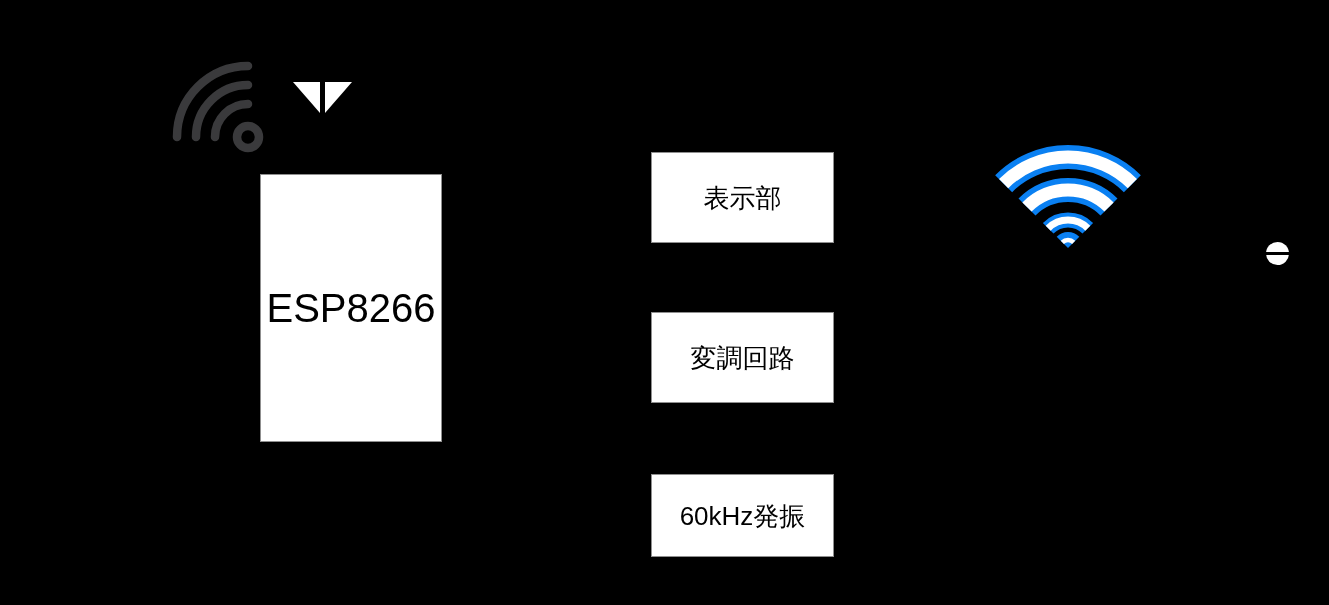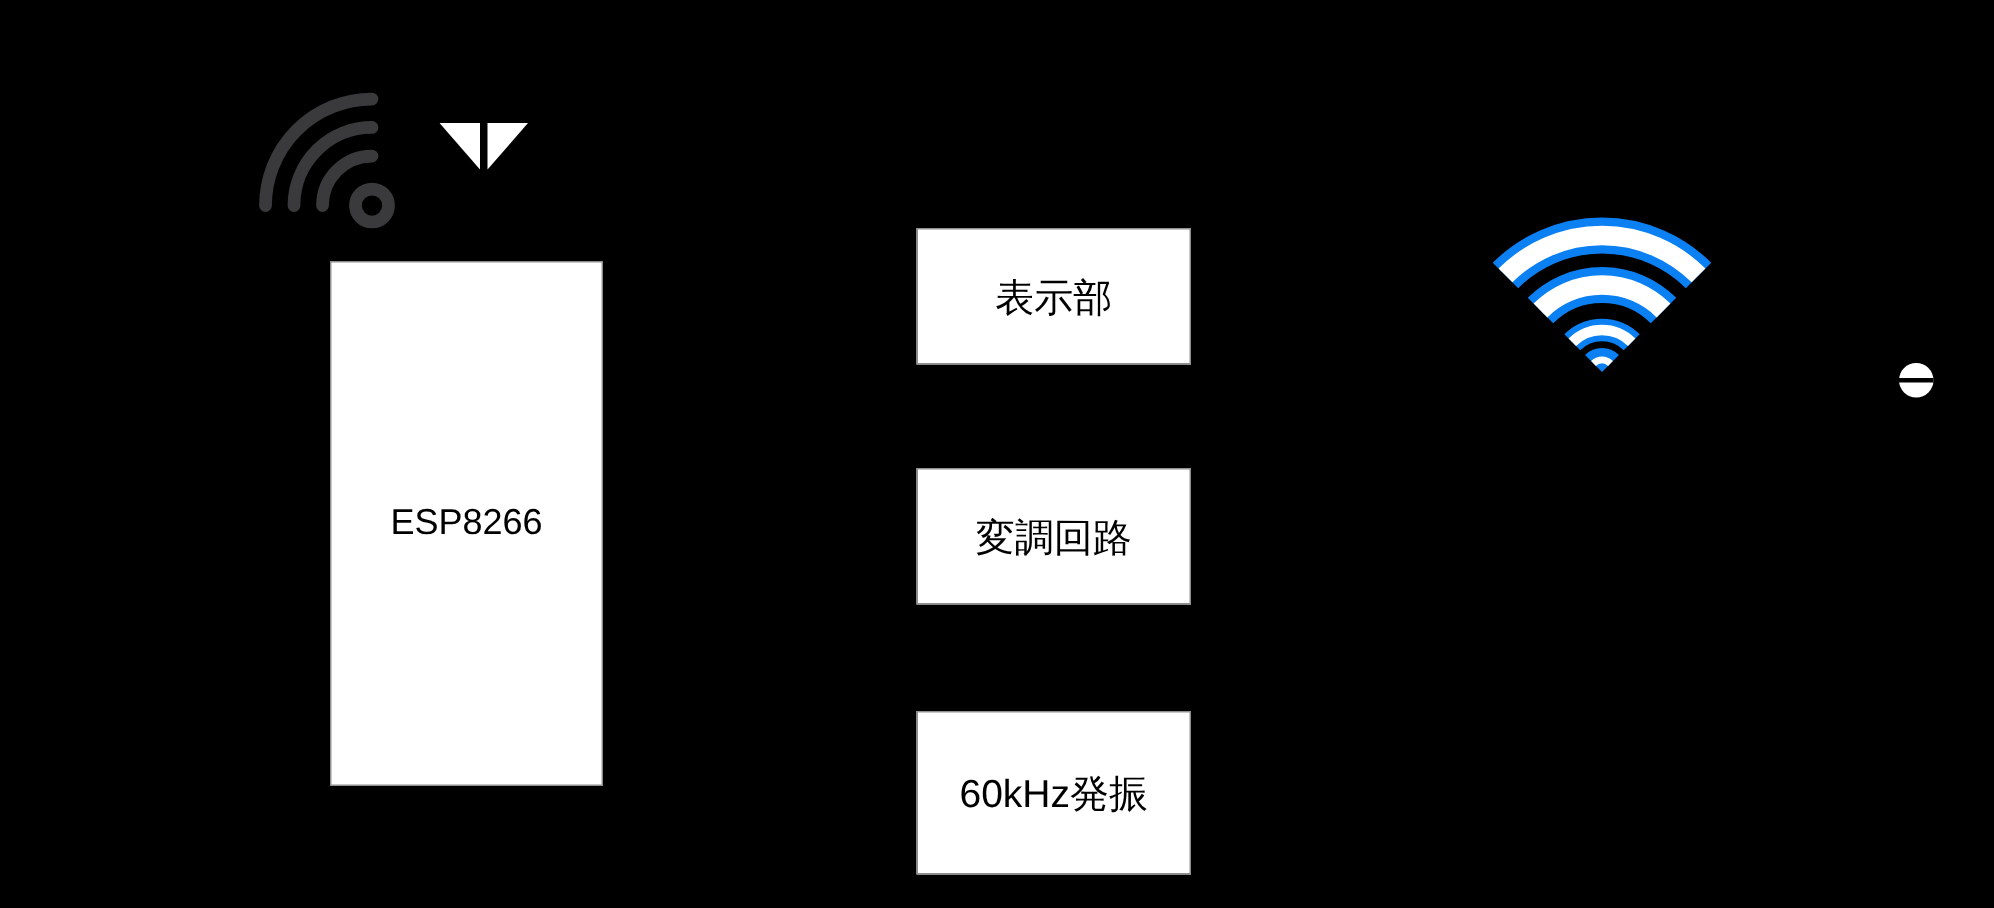--- a/index.html
+++ b/index.html
@@ -28,6 +28,7 @@
     justify-content: center;
     color: var(--text-color, #000);
     text-align: center;
+    margin-left: 40px;
   }
   .block .line { line-height: 34px; font-size: 26px; white-space: nowrap; }
 

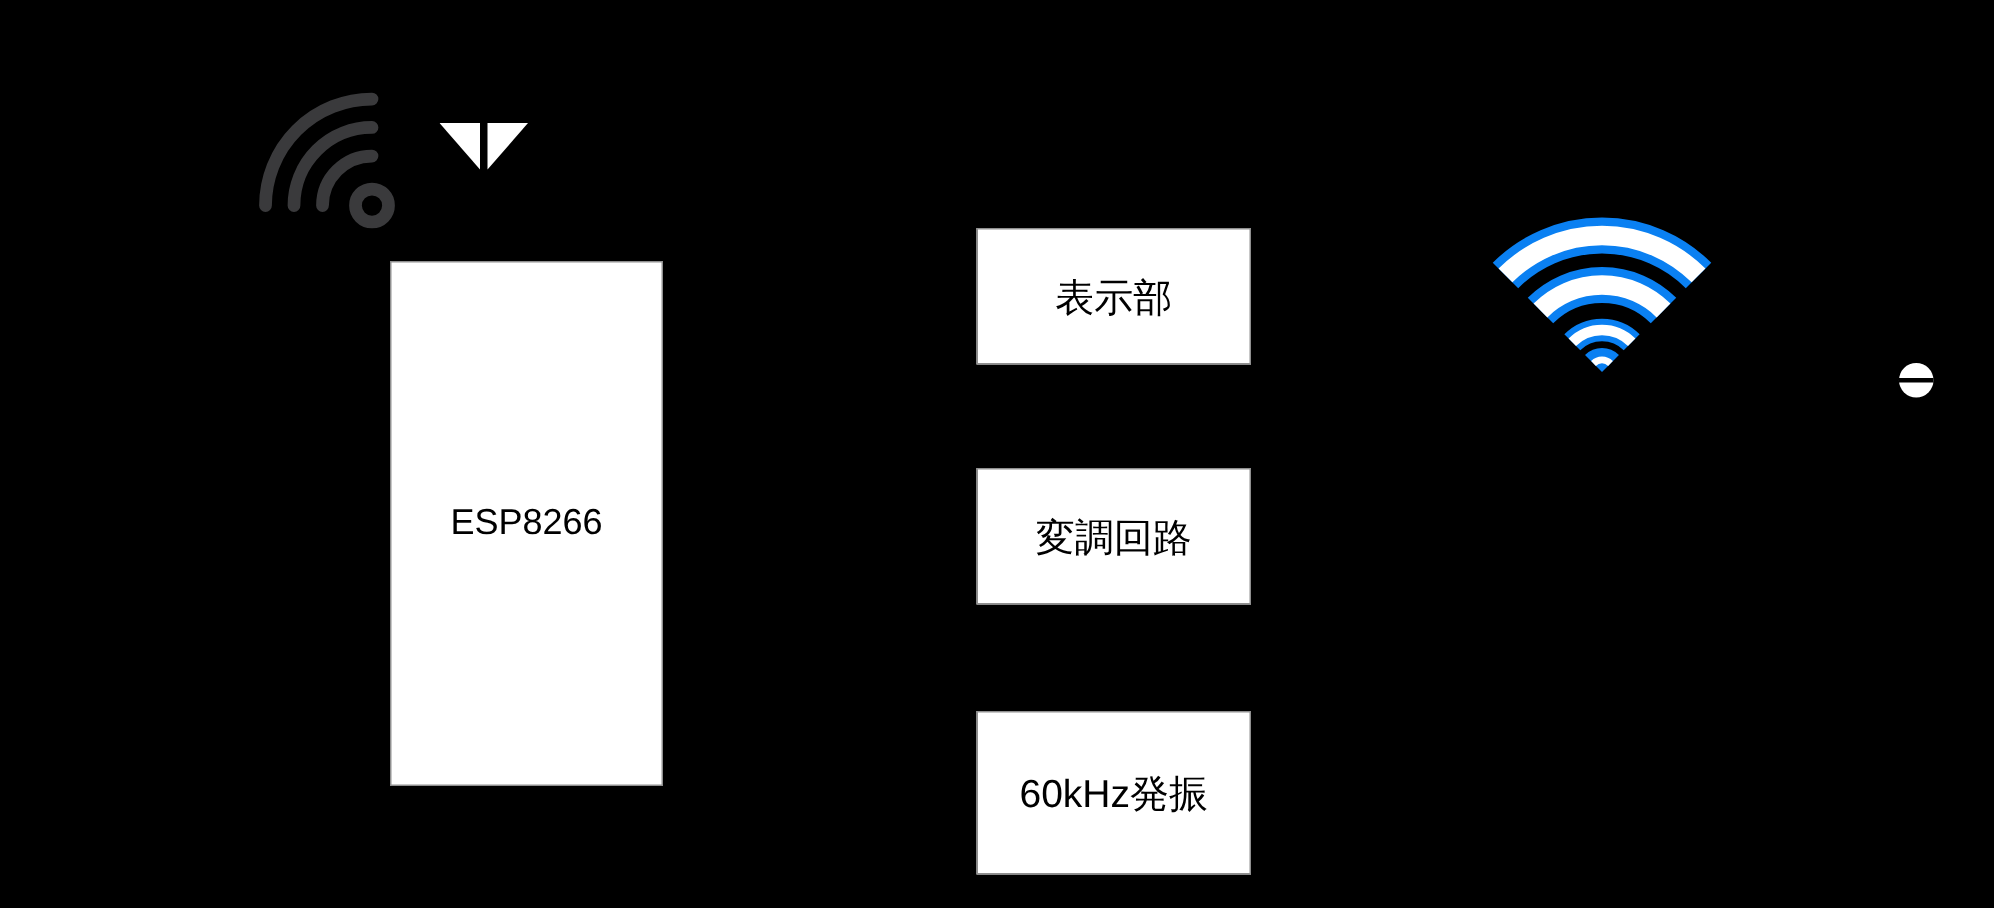--- a/index.html
+++ b/index.html
@@ -33,8 +33,8 @@
   .block .line { line-height: 34px; font-size: 26px; white-space: nowrap; }
 
   #esp-block {
-    left: 220px; top: 174px; width: 182px; height: 350px;
-    font-size: 24px;
+    left: 220px; top: 174px; width: 182px; height: 268px;
+    font-size: 40px;
   }
   #block-display    { left: 611px; top: 152px; width: 183px; height: 91px; }
   #block-modulation { left: 611px; top: 312px; width: 183px; height: 91px; }

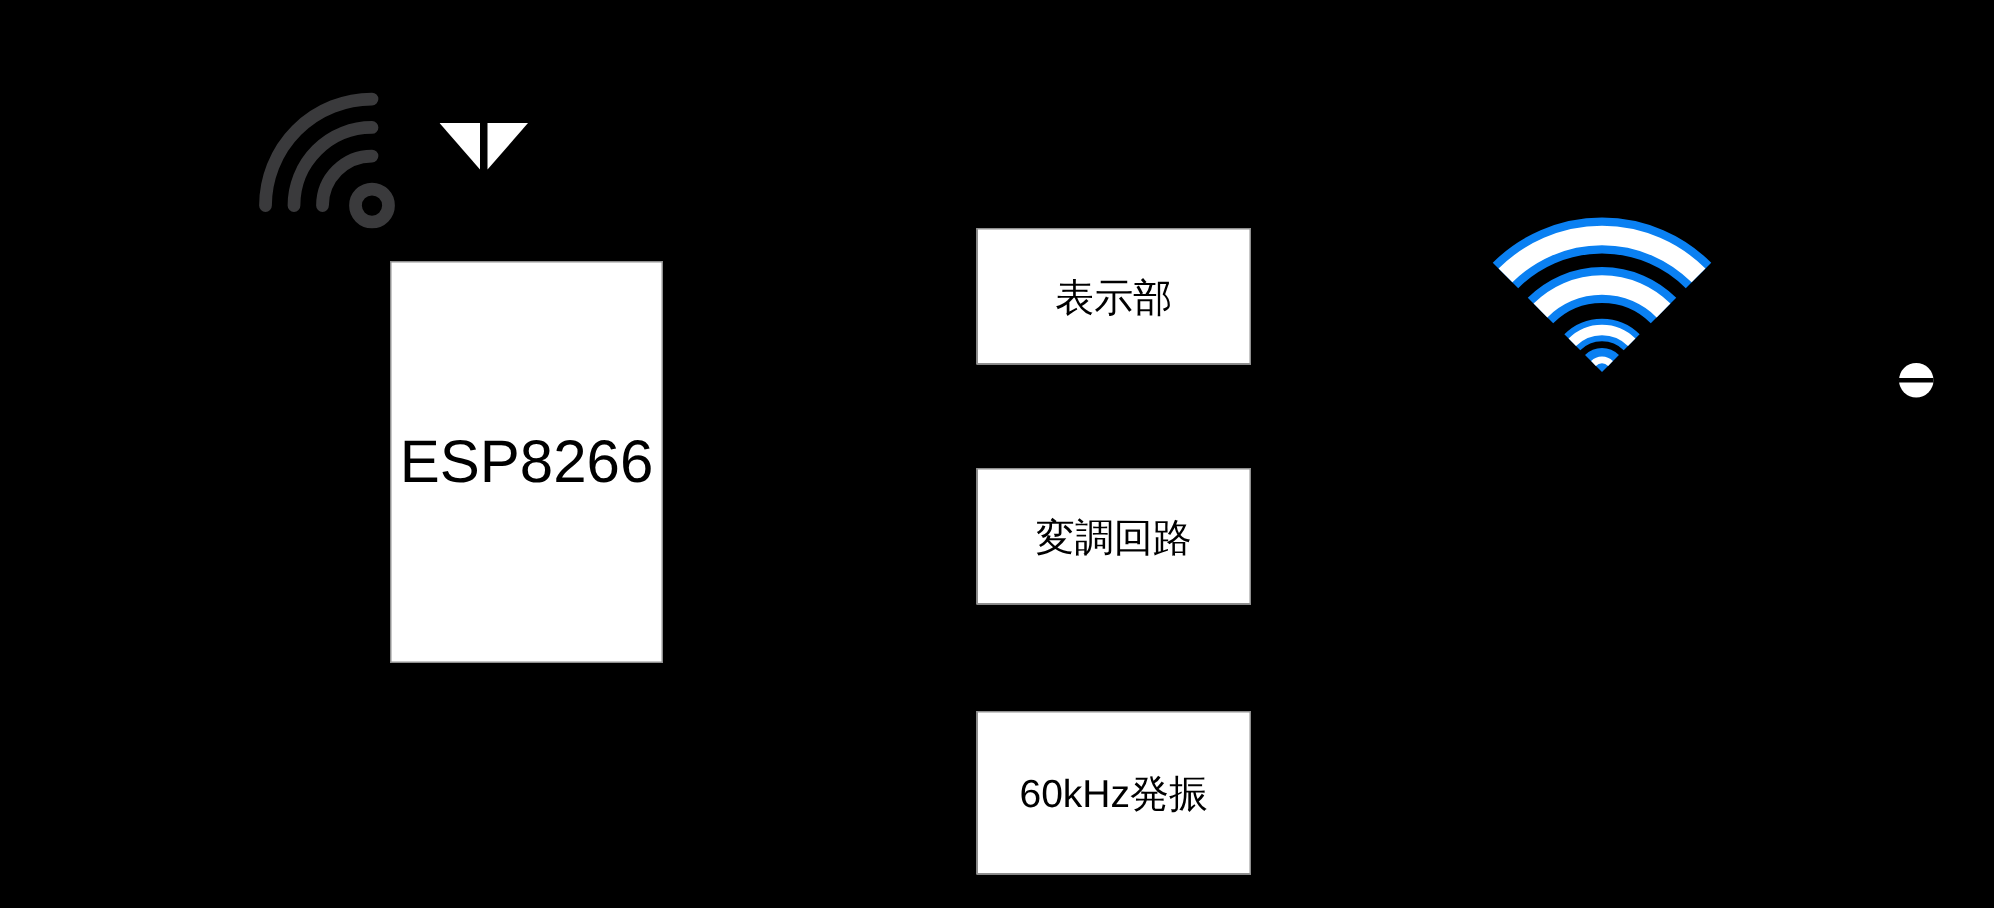--- a/index.html
+++ b/index.html
@@ -38,7 +38,7 @@
   }
   #block-display    { left: 611px; top: 152px; width: 183px; height: 91px; }
   #block-modulation { left: 611px; top: 312px; width: 183px; height: 91px; }
-  #block-oscillator { left: 611px; top: 474px; width: 183px; height: 109px; }
+  #block-oscillator { left: 611px; top: 474px; width: 183px; height: 83px; }
 
   
   #wifi-gray { left: 168px; top: 57px; }

